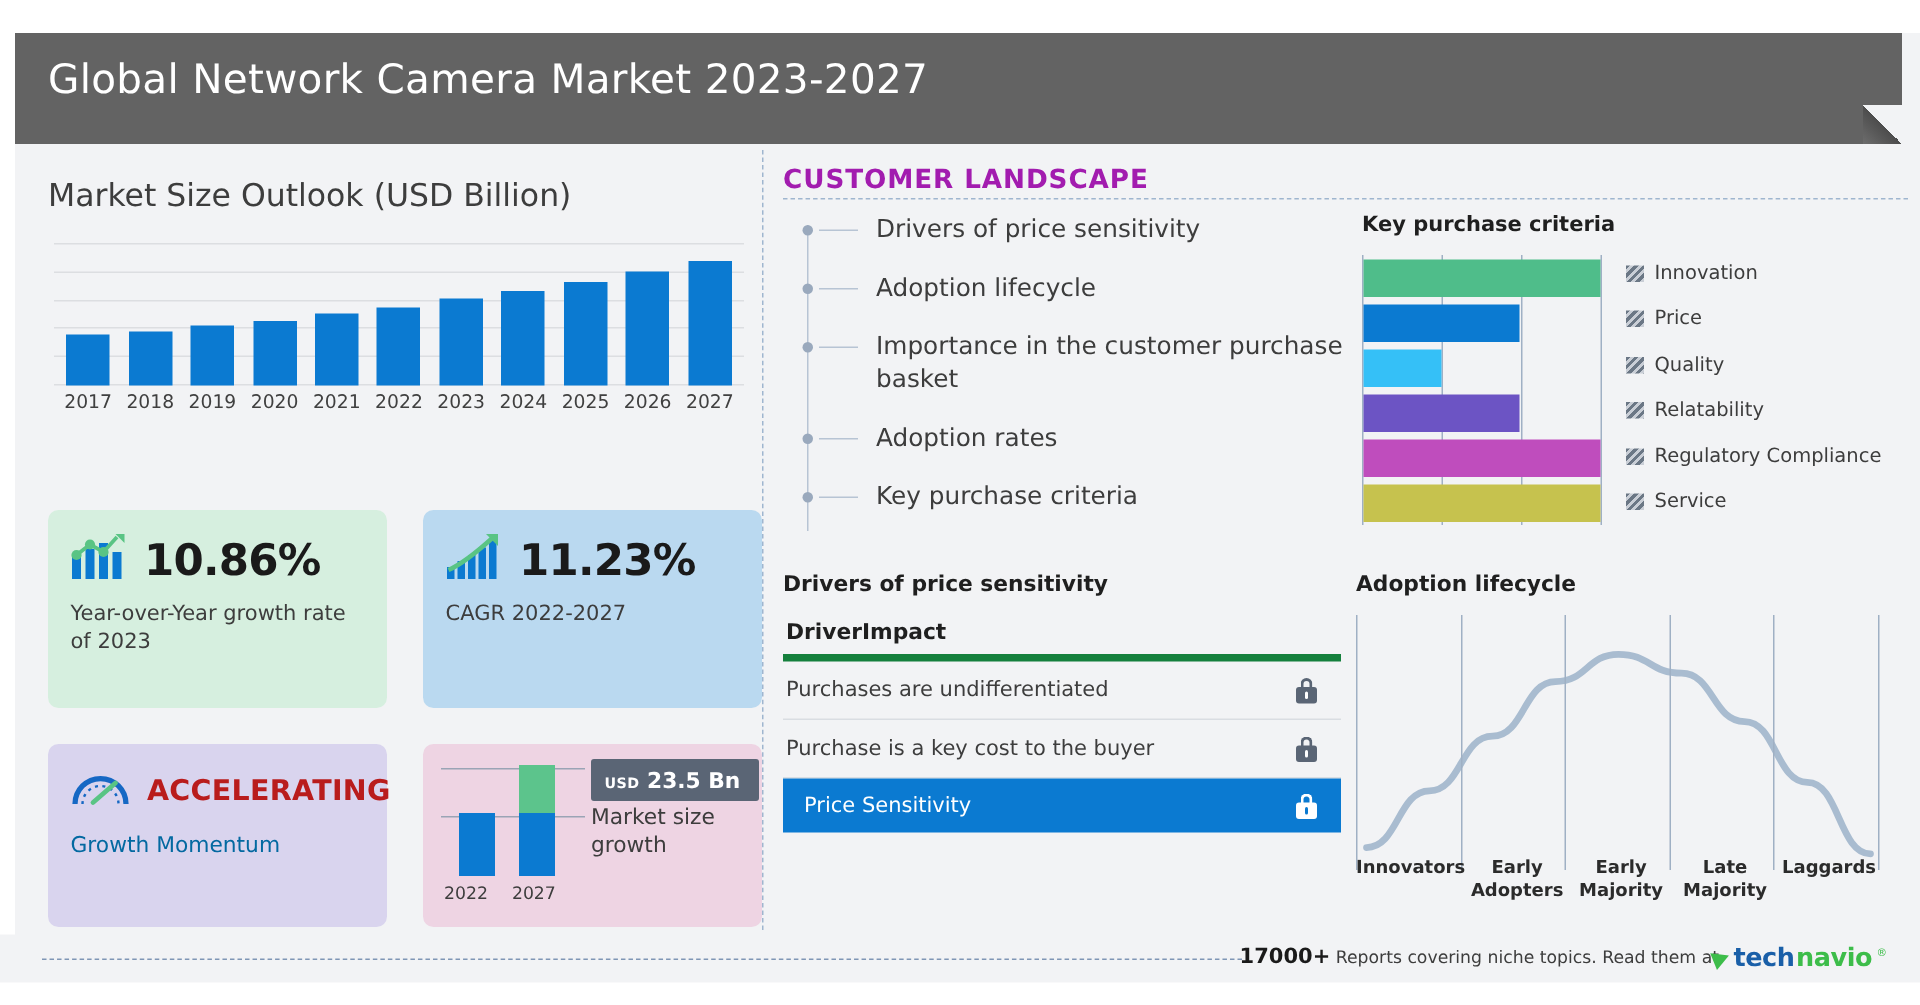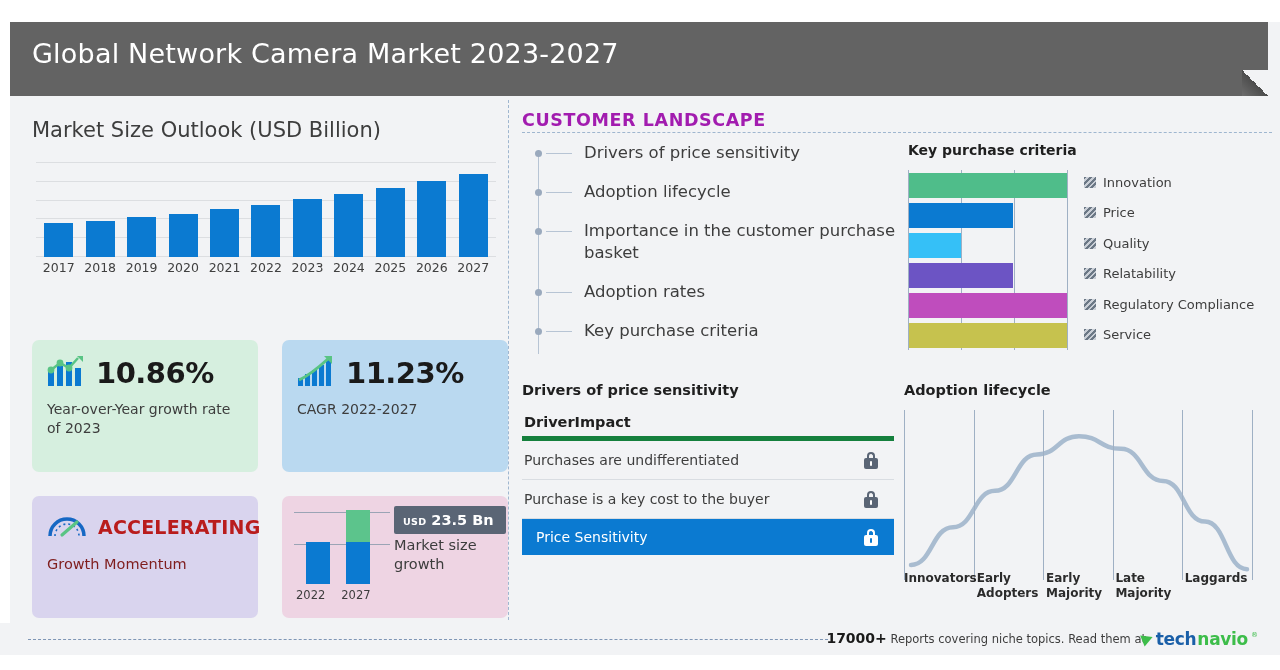--- a/index.html
+++ b/index.html
@@ -101,7 +101,7 @@
     padding: 8px 14px 0 15px; font-size: 14px; color: #3d3d3d; line-height: 1.35;
   }
   .accel-word { font-size: 19px; font-weight: 700; color: #b91c1c; letter-spacing: 0.2px; }
-  .gm-caption { padding: 12px 26px 0 15px; font-size: 14.5px; color: #7f1d1d; }
+  .gm-caption { padding: 12px 26px 0 15px; font-size: 14.5px; color: #0369a1; }
   
   .mini-wrap { position: absolute; left: 12px; top: 14px; width: 96px; height: 92px; }
   .mini-line { position: absolute; left: 0; width: 96px; height: 1px; background: #9aa4b5; }

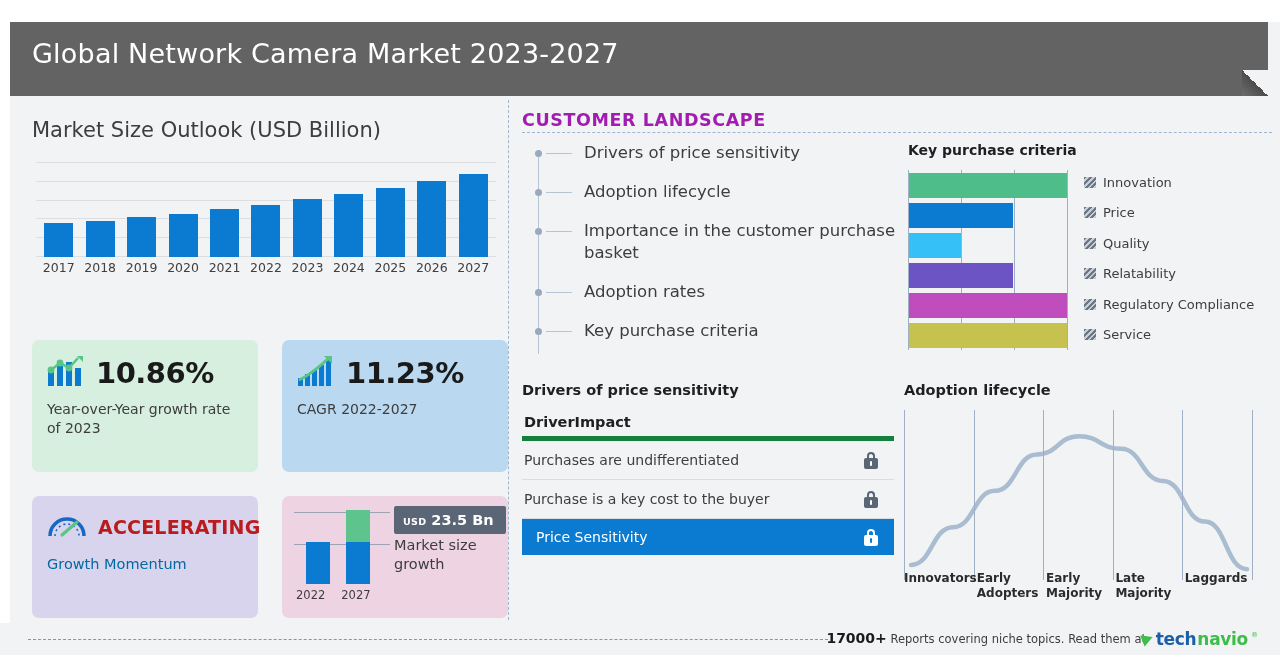--- a/index.html
+++ b/index.html
@@ -203,7 +203,7 @@
   .alc-vline { position: absolute; top: 0; width: 1px; height: 170px; background: #9fb0c4; }
   .alc-labels { position: absolute; left: 0; bottom: 0; width: 350px; display: flex; }
   .alc-labels div {
-    flex: 1 1 0; font-size: 12px; font-weight: 700;
+    flex: 1 1 0; text-align: center; font-size: 12px; font-weight: 700;
     color: #2b2b2b; line-height: 1.2;
   }
 

